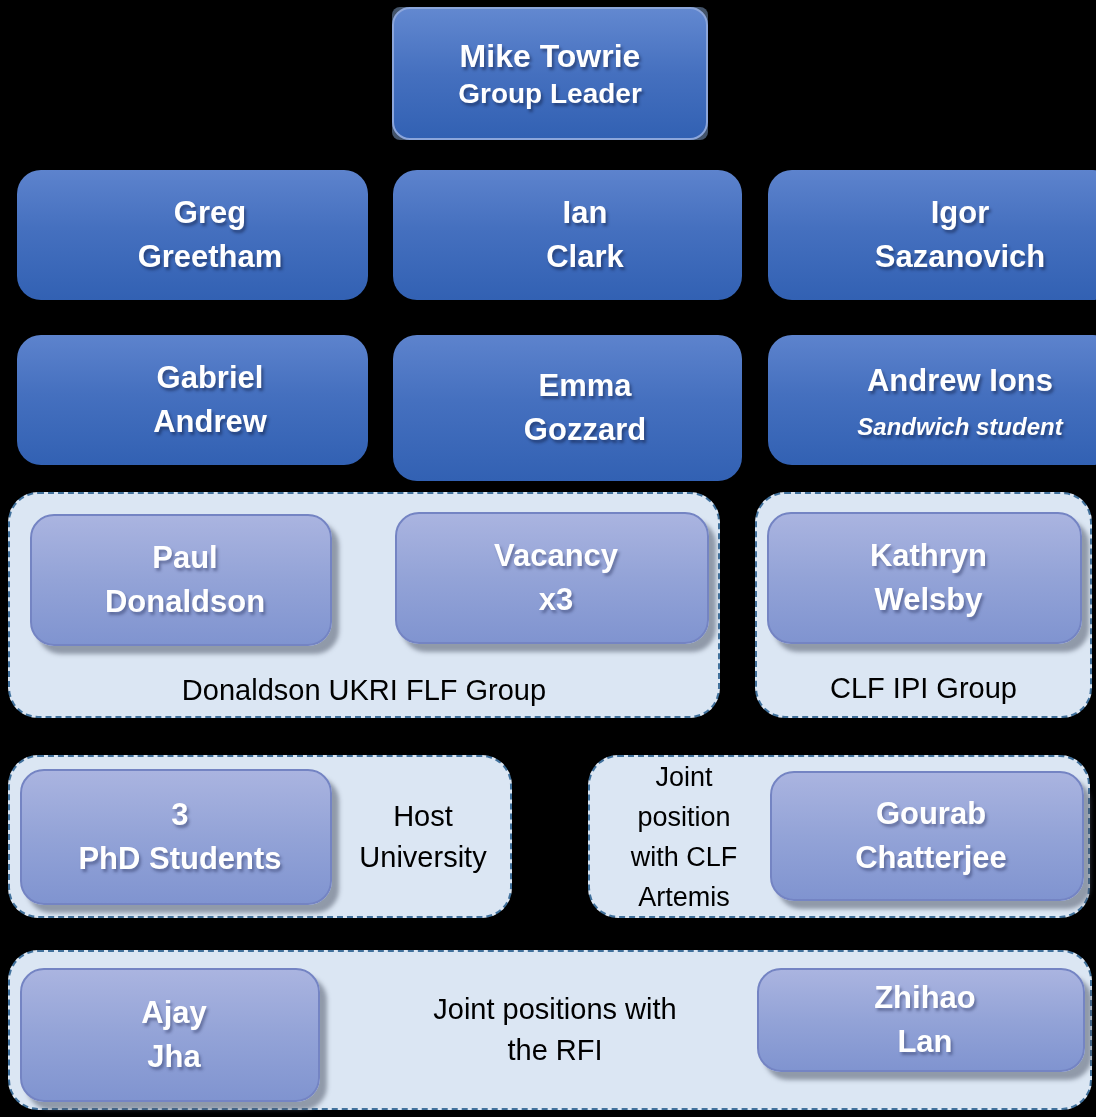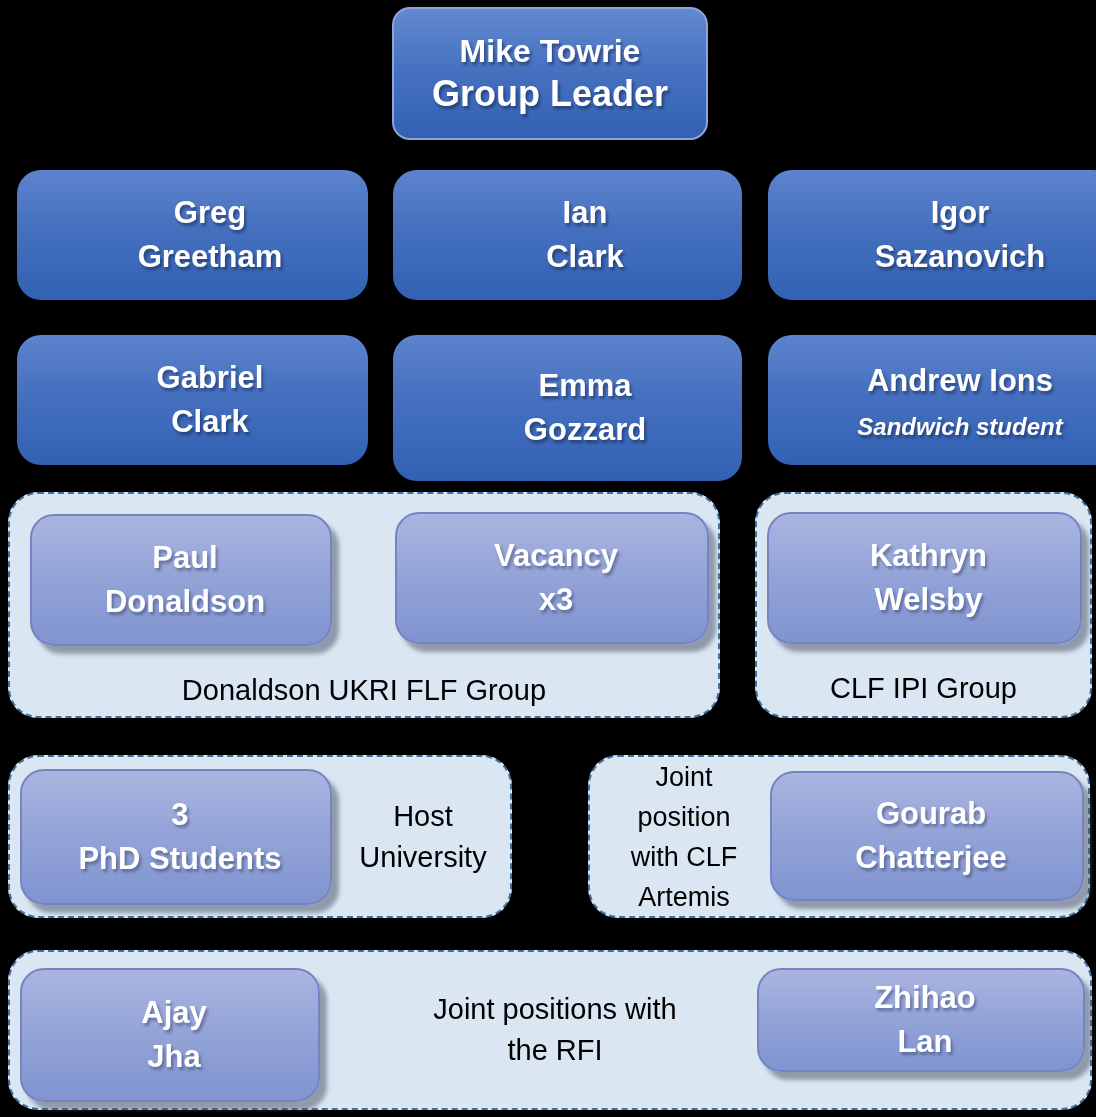--- a/index.html
+++ b/index.html
@@ -49,7 +49,7 @@
     left: 392px; top: 7px;
     width: 316px; height: 133px;
     background: #44546a;
-    border-radius: 28px;
+    border-radius: 8px;
     padding: 0;
     box-sizing: border-box;
   }

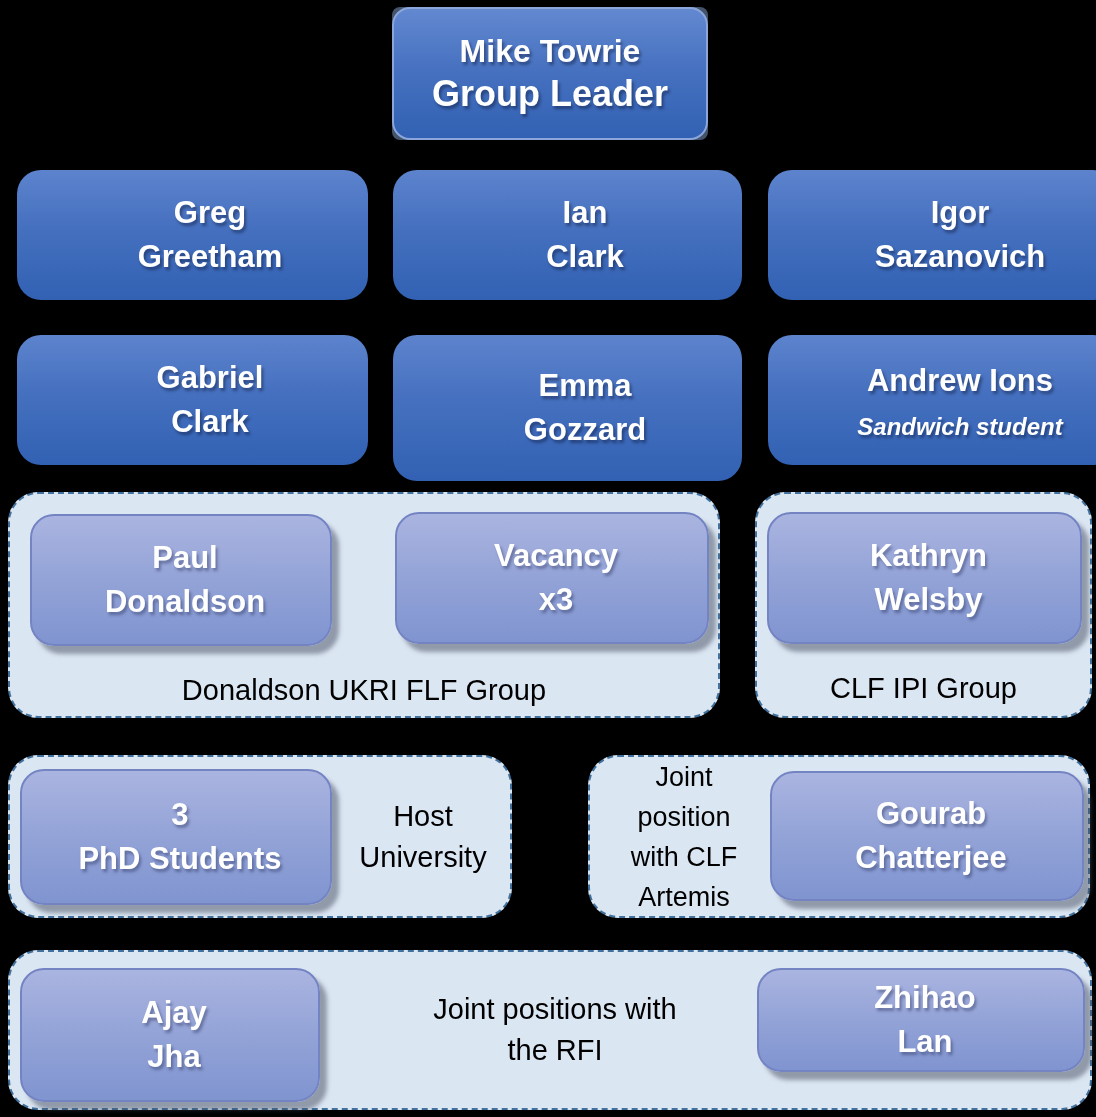--- a/index.html
+++ b/index.html
@@ -75,7 +75,7 @@
   .leader-inner .role {
     color: #fff;
     font-weight: bold;
-    font-size: 36px;
+    font-size: 28px;
     line-height: 1.25;
     text-shadow: 2px 3px 3px rgba(10, 20, 50, 0.45);
   }

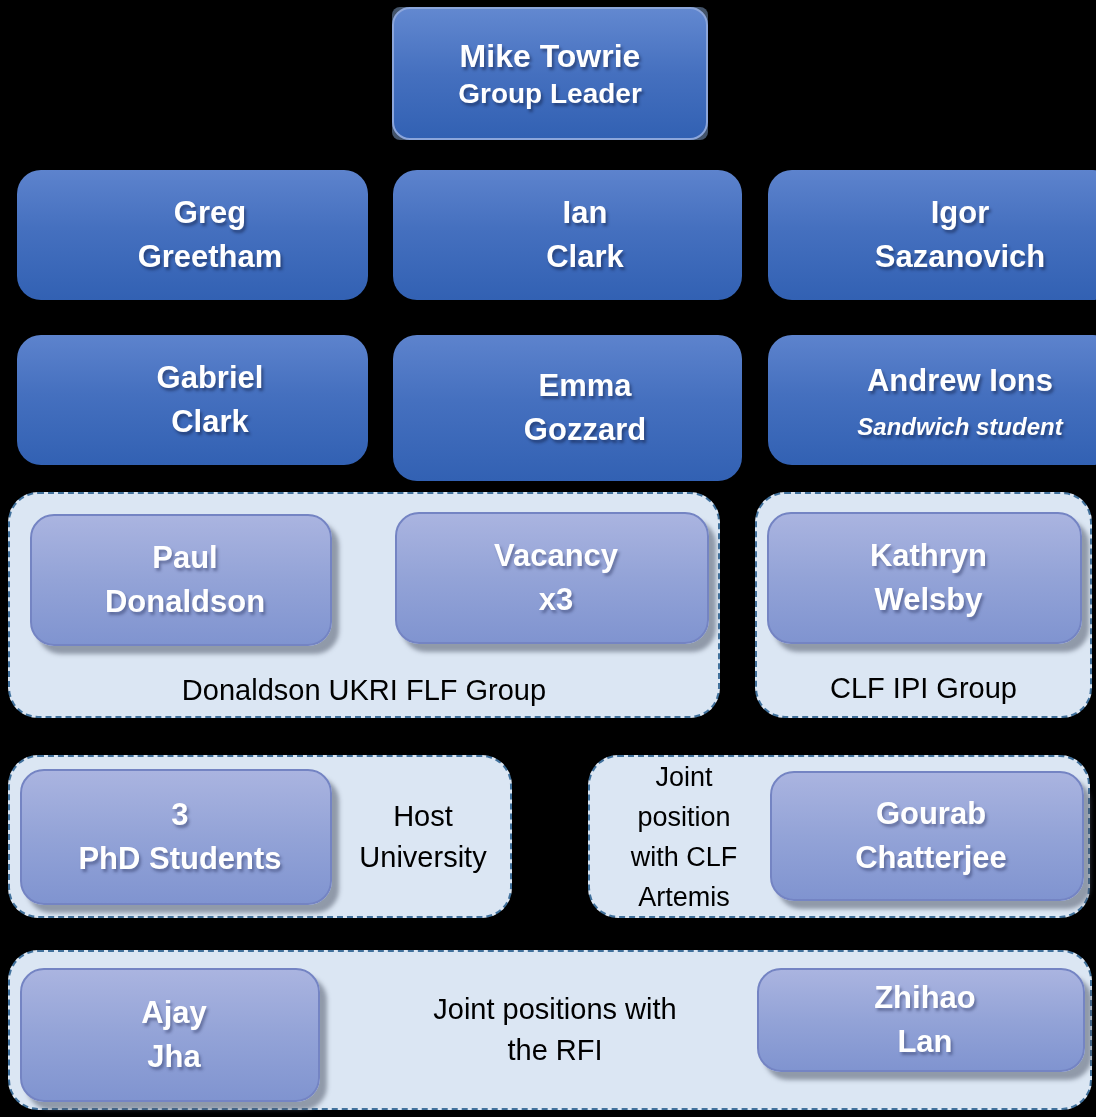--- a/index.html
+++ b/index.html
@@ -151,7 +151,7 @@
 
   <div class="box-dark" style="left:17px; top:335px; width:316px; height:130px;">
     <div class="name">Gabriel
-Clark</div>
+Andrew</div>
   </div>
   <div class="box-dark" style="left:393px; top:335px; width:314px; height:146px;">
     <div class="name">Emma

